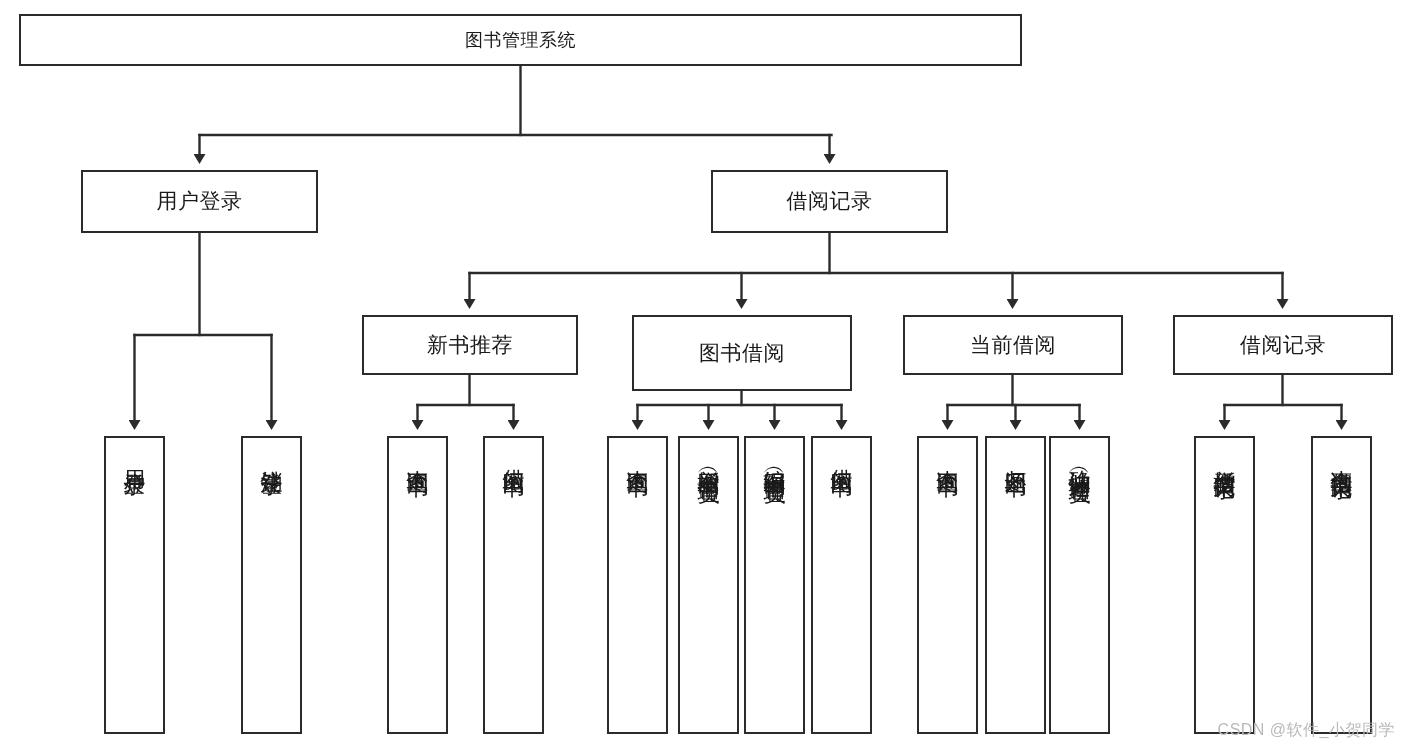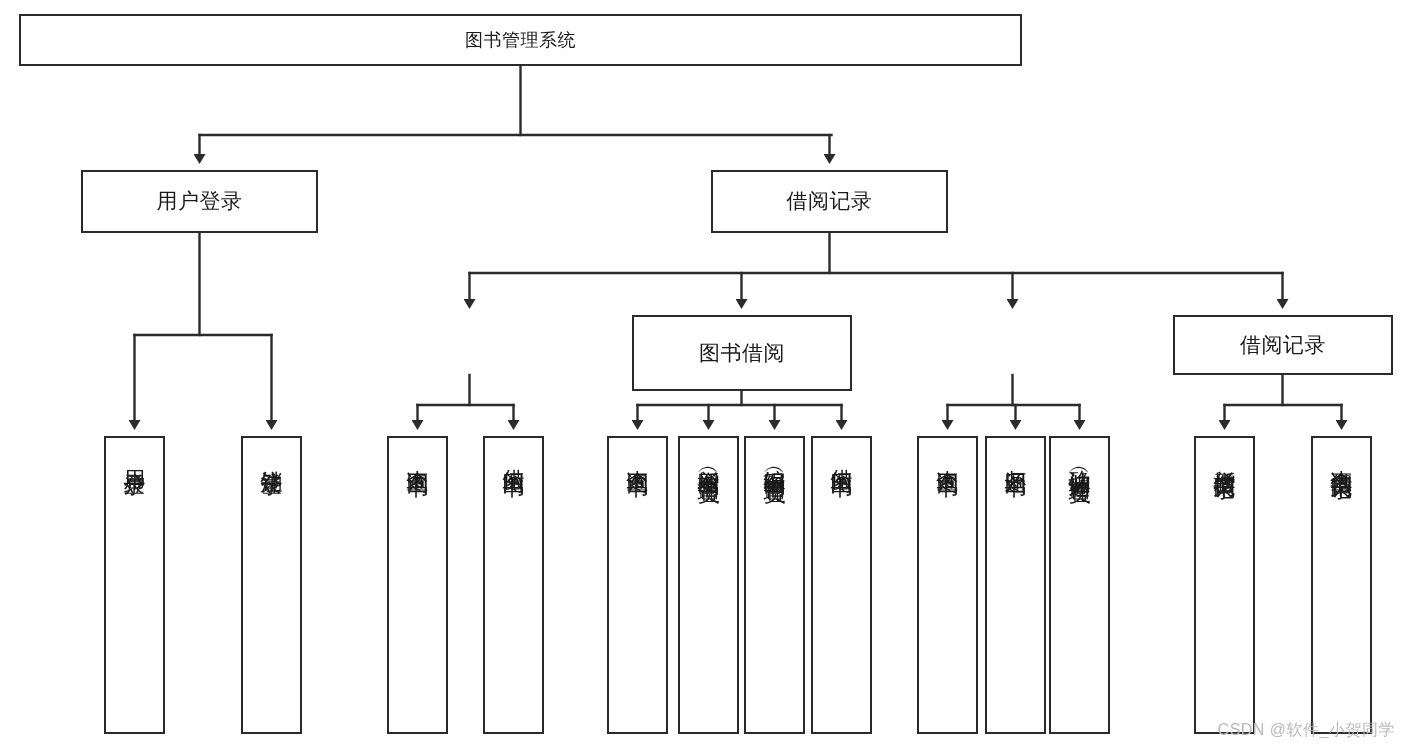--- a/index.html
+++ b/index.html
@@ -134,6 +134,9 @@
     <span class="node-label">借阅记录</span>
   </div>
 
+  <div class="node horiz" style="left:362px; top:315px; width:216px; height:60px;">
+    <span class="node-label">新书推荐</span>
+  </div>
   <div class="node horiz" style="left:632px; top:315px; width:220px; height:76px;">
     <span class="node-label">图书借阅</span>
   </div>

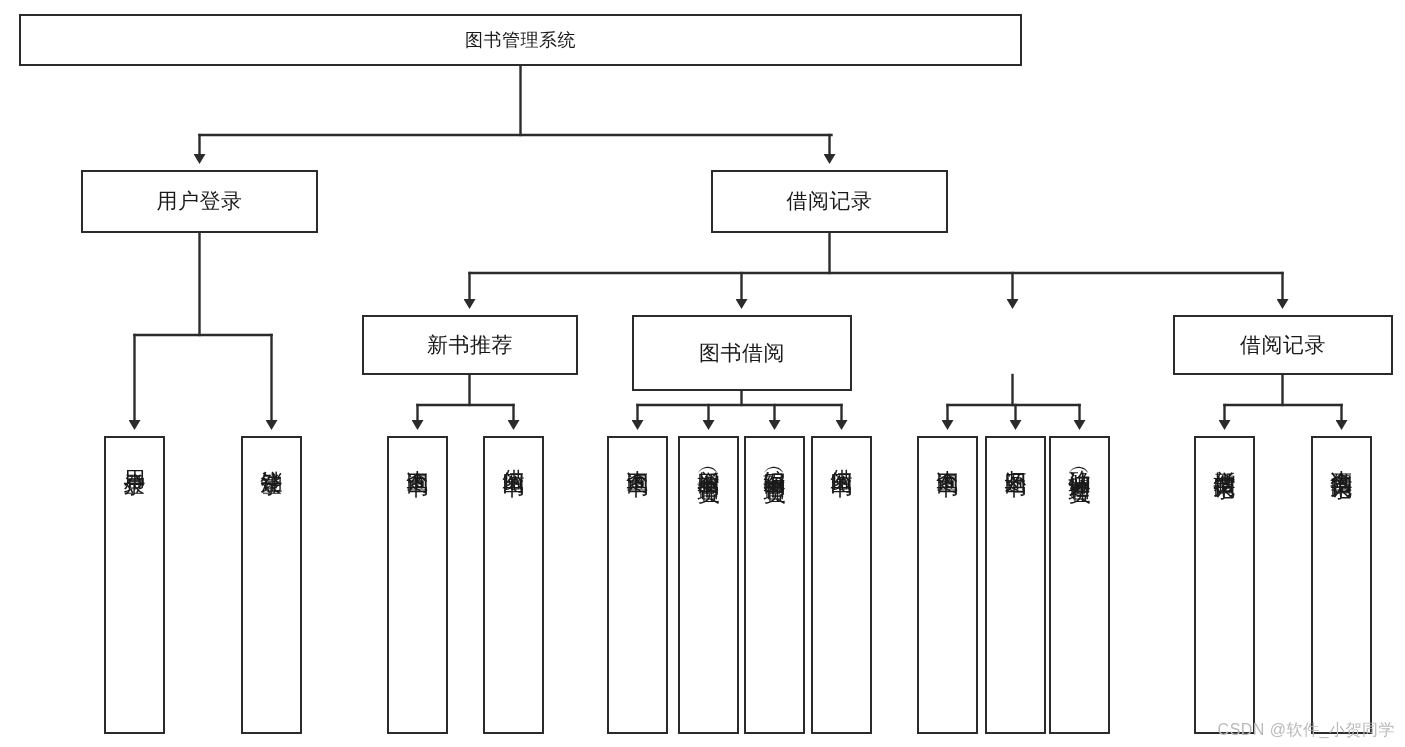--- a/index.html
+++ b/index.html
@@ -140,6 +140,9 @@
   <div class="node horiz" style="left:632px; top:315px; width:220px; height:76px;">
     <span class="node-label">图书借阅</span>
   </div>
+  <div class="node horiz" style="left:903px; top:315px; width:220px; height:60px;">
+    <span class="node-label">当前借阅</span>
+  </div>
   <div class="node horiz" style="left:1173px; top:315px; width:220px; height:60px;">
     <span class="node-label">借阅记录</span>
   </div>

